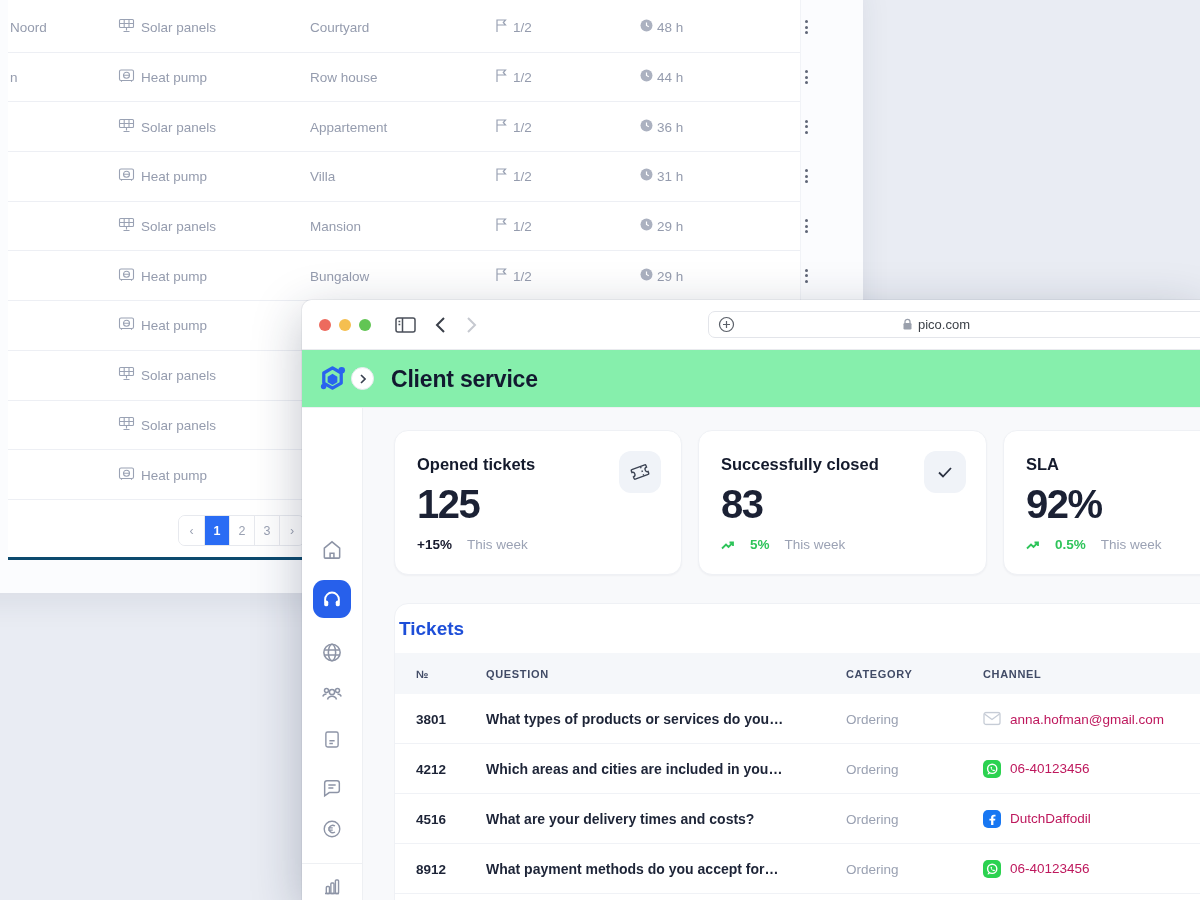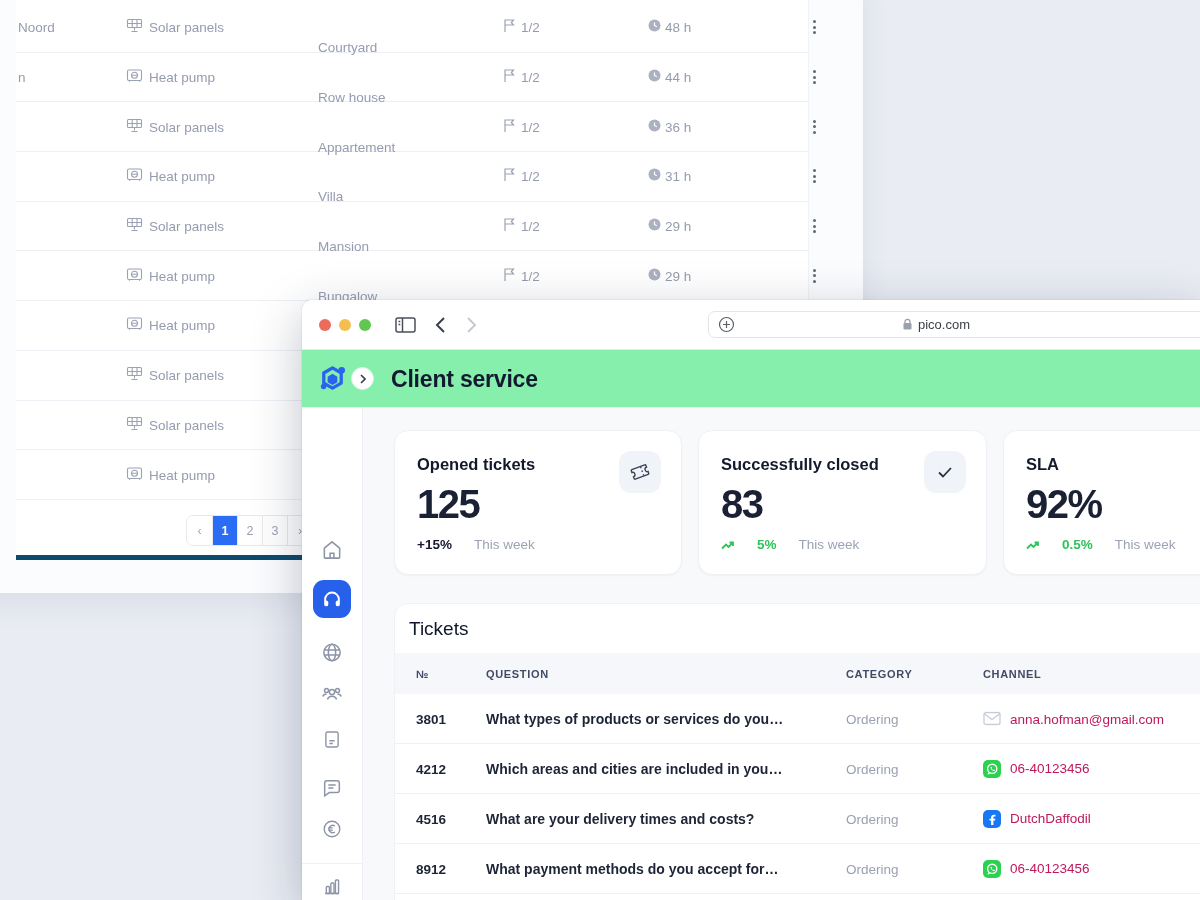--- a/index.html
+++ b/index.html
@@ -9,8 +9,8 @@
   
   .bg-window{position:absolute;left:-40px;top:-20px;width:903px;height:613px;
     background:#fbfcfe;border-radius:0 0 18px 0;box-shadow:0 10px 30px rgba(40,50,80,.08);}
-  .bg-table{position:absolute;left:56px;top:20px;width:793px;height:560px;background:#fff;
-    border-right:1px solid #f1f3f7;border-bottom:5px solid #0c4a6e;padding-top:3px;}
+  .bg-table{position:absolute;left:48px;top:20px;width:793px;height:560px;background:#fff;
+    border-right:1px solid #f1f3f7;border-bottom:3px solid #0c4a6e;padding-top:3px;}
   .bg-row{position:relative;height:49.7px;border-bottom:1px solid #edeff4;}
   .bg-row span, .bg-row .cell{position:absolute;top:50%;transform:translateY(-50%);
     color:#959cae;font-size:13.5px;white-space:nowrap;}

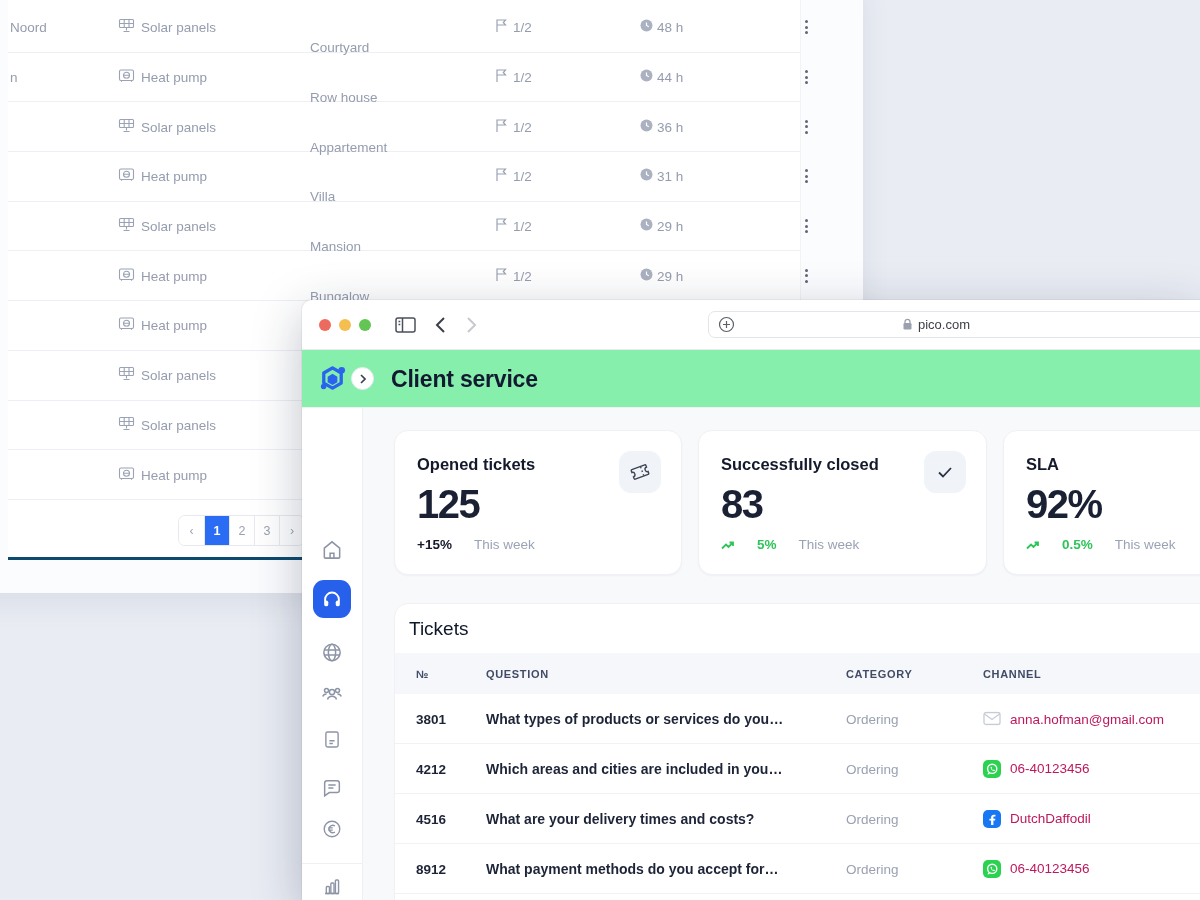--- a/index.html
+++ b/index.html
@@ -15,7 +15,7 @@
   .bg-row span, .bg-row .cell{position:absolute;top:50%;transform:translateY(-50%);
     color:#959cae;font-size:13.5px;white-space:nowrap;}
   .c-owner{left:2px;}  .c-type-ico{left:110px;} .c-type{left:133px;}
-  .c-loc{left:302px;margin-top:20px;}  .c-flag{left:487px;}     .c-flagv{left:505px;}
+  .c-loc{left:302px;}  .c-flag{left:487px;}     .c-flagv{left:505px;}
   .c-clock{left:632px;}.c-time{left:649px;}
   .kebab{position:absolute;left:789px;top:50%;transform:translateY(-50%);
     width:18px;height:22px;display:flex;flex-direction:column;align-items:center;

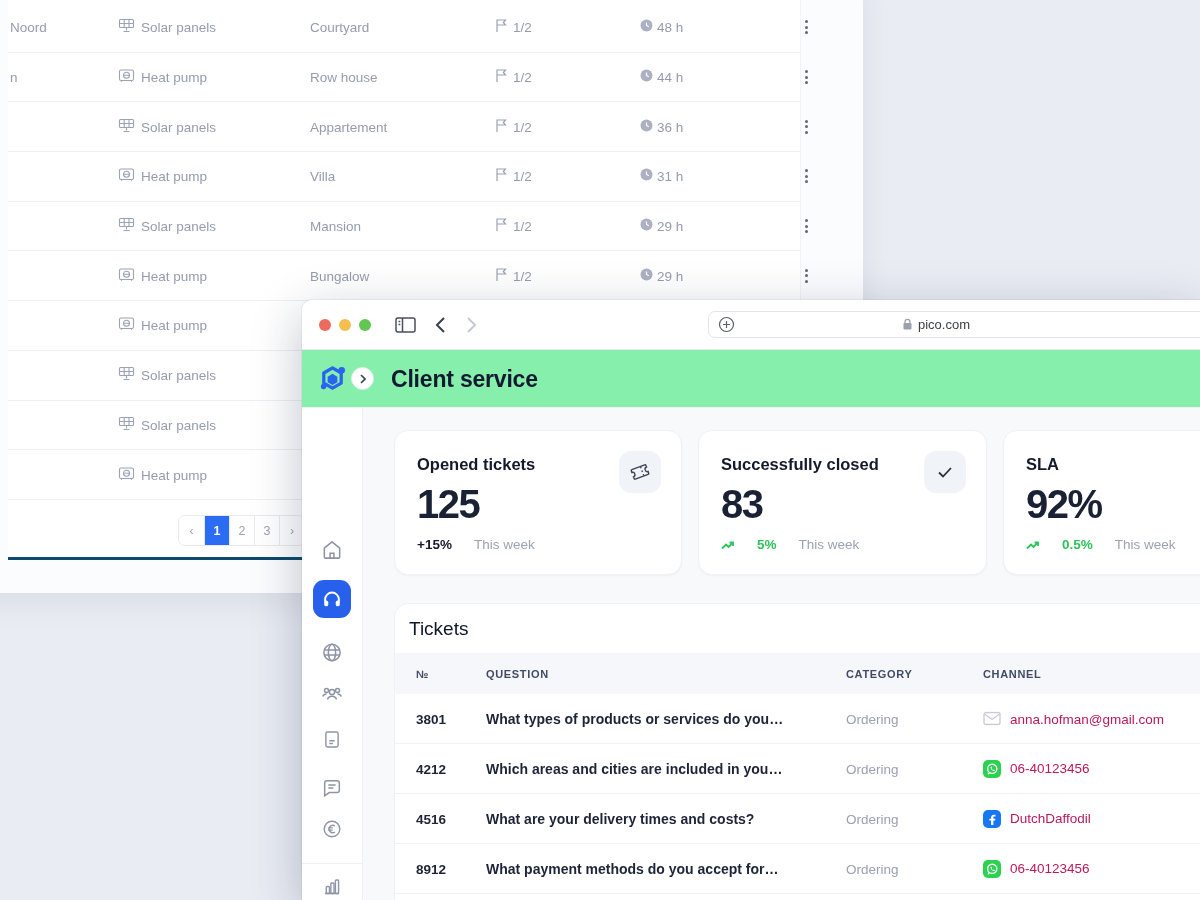--- a/index.html
+++ b/index.html
@@ -69,7 +69,7 @@
   .card-icon{position:absolute;right:20px;top:20px;width:42px;height:42px;border-radius:12px;
     background:#f0f3f8;display:flex;align-items:center;justify-content:center;}
   .card-value{margin-top:8px;font-size:40px;font-weight:800;color:#1b2134;letter-spacing:-1.5px;}
-  .card-foot{margin-top:10px;font-size:13.5px;display:flex;align-items:center;gap:22px;}
+  .card-foot{margin-top:10px;font-size:13.5px;display:flex;align-items:center;gap:15px;}
   .chg-dark{font-weight:800;color:#16192d;}
   .chg-green{font-weight:800;color:#2ec45a;}
   .note{color:#9ba2b4;}

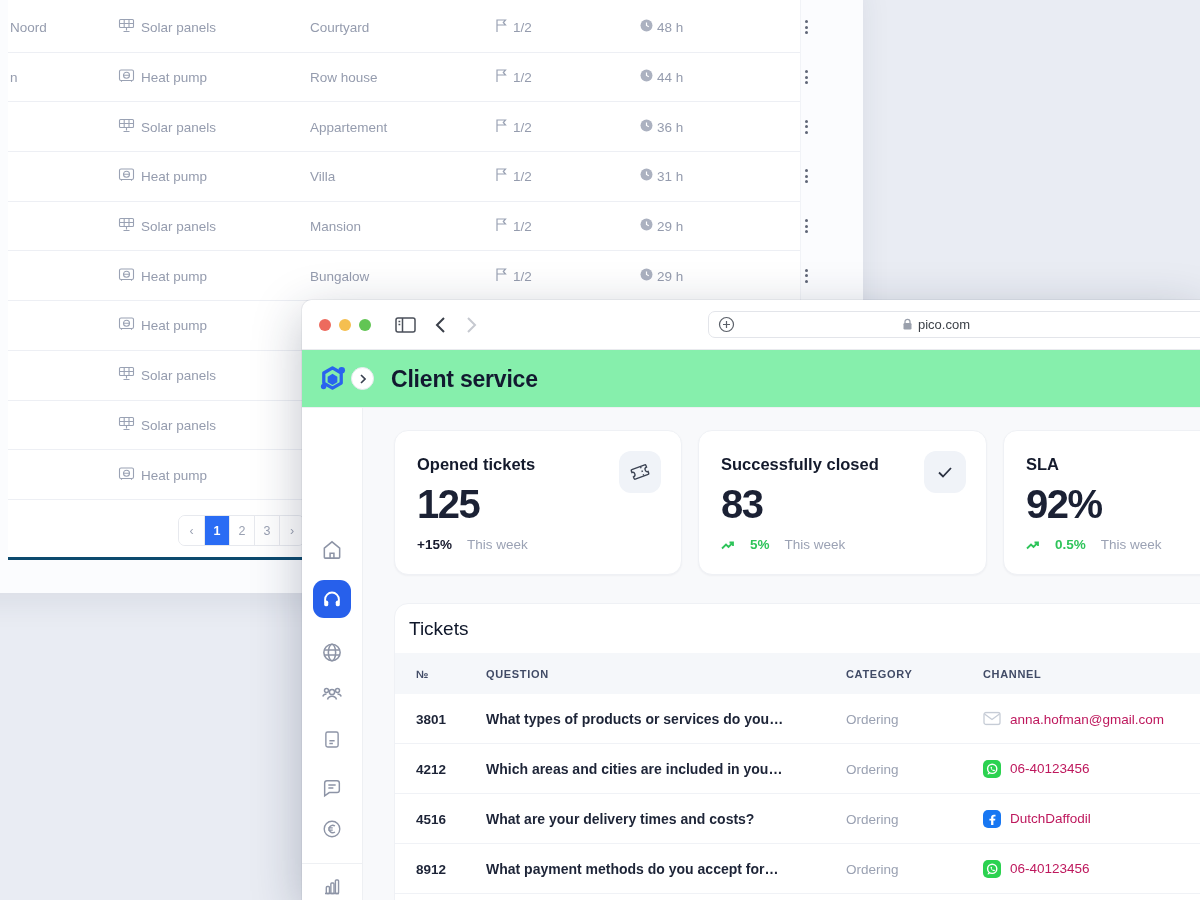--- a/index.html
+++ b/index.html
@@ -76,7 +76,7 @@
 
   .panel{position:absolute;left:31px;top:195px;width:905px;height:330px;background:#fff;
     border:1px solid #eff1f5;border-radius:14px;}
-  .panel-title{position:absolute;left:14px;top:14px;font-size:19px;font-weight:400;color:#0f172a;}
+  .panel-title{position:absolute;left:4px;top:14px;font-size:19px;font-weight:700;color:#1d4ed8;}
   .thead{position:absolute;left:0;top:49px;width:100%;height:41px;background:#f5f7fa;}
   .th{position:absolute;top:50%;transform:translateY(-50%);font-size:11px;font-weight:700;
     color:#414b66;letter-spacing:.06em;}

